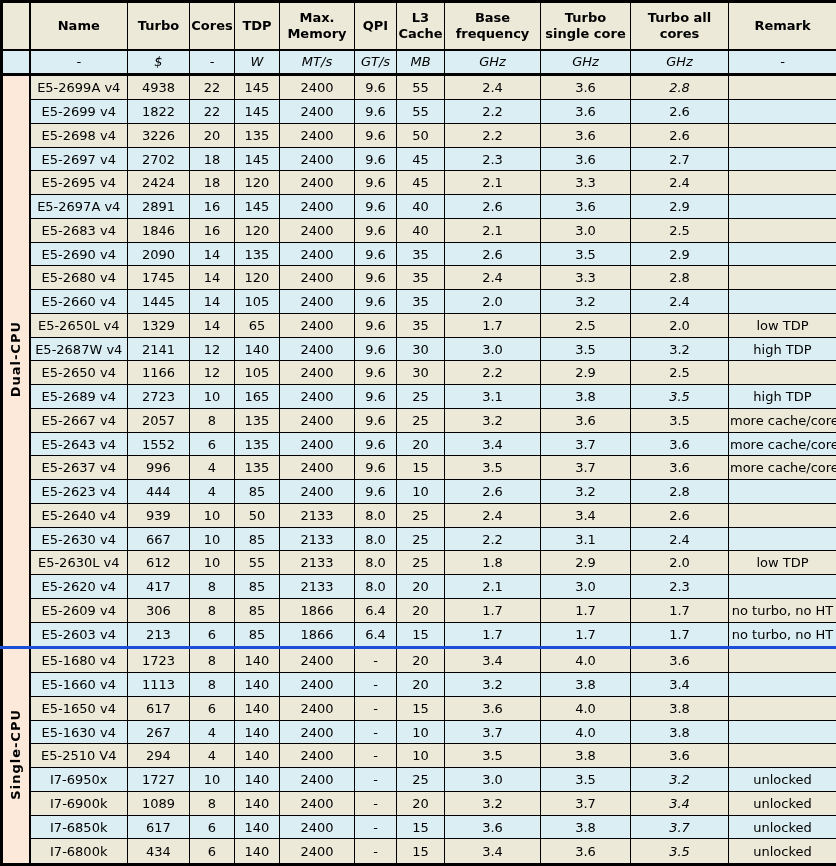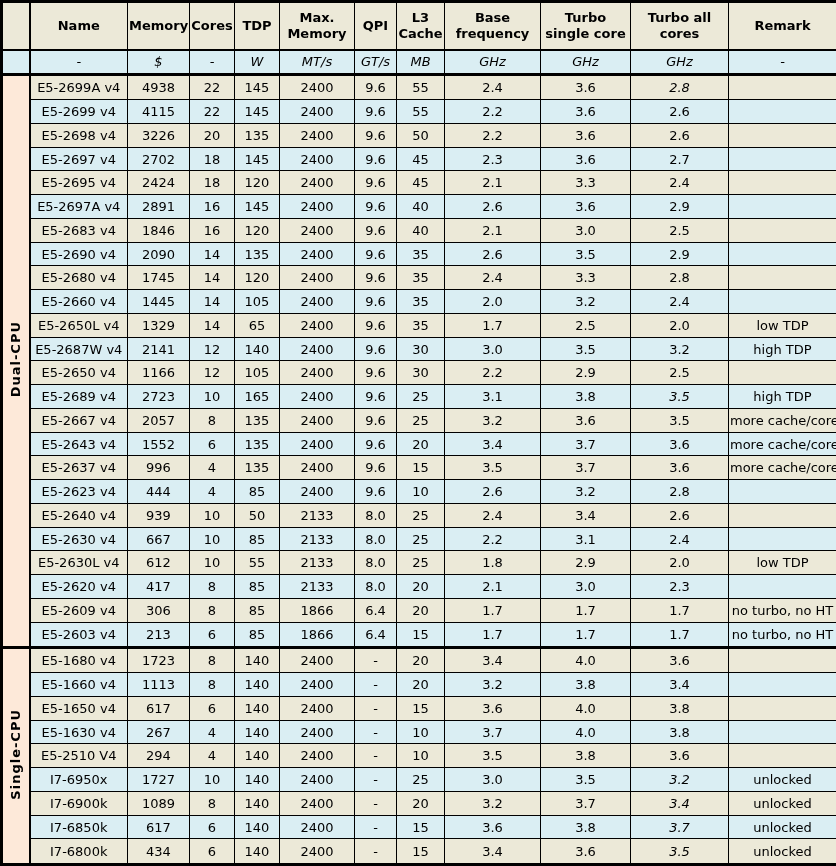--- a/index.html
+++ b/index.html
@@ -92,7 +92,7 @@
       <tr class="header-row">
         <th class="corner"></th>
       <th>Name</th>
-          <th>Memory</th>
+          <th>Turbo</th>
           <th>Cores</th>
           <th>TDP</th>
           <th>Max. Memory</th>

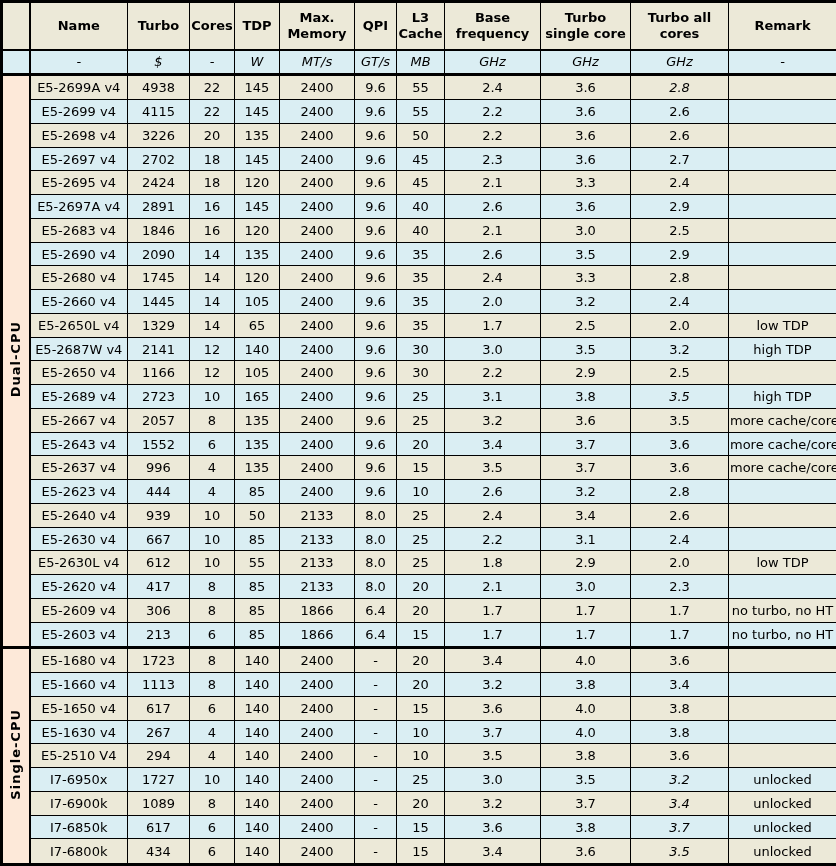--- a/index.html
+++ b/index.html
@@ -135,7 +135,7 @@
         </tr>
         <tr class="blue">
           <td>E5-2699 v4</td>
-          <td>4115</td>
+          <td>1822</td>
           <td>22</td>
           <td>145</td>
           <td>2400</td>

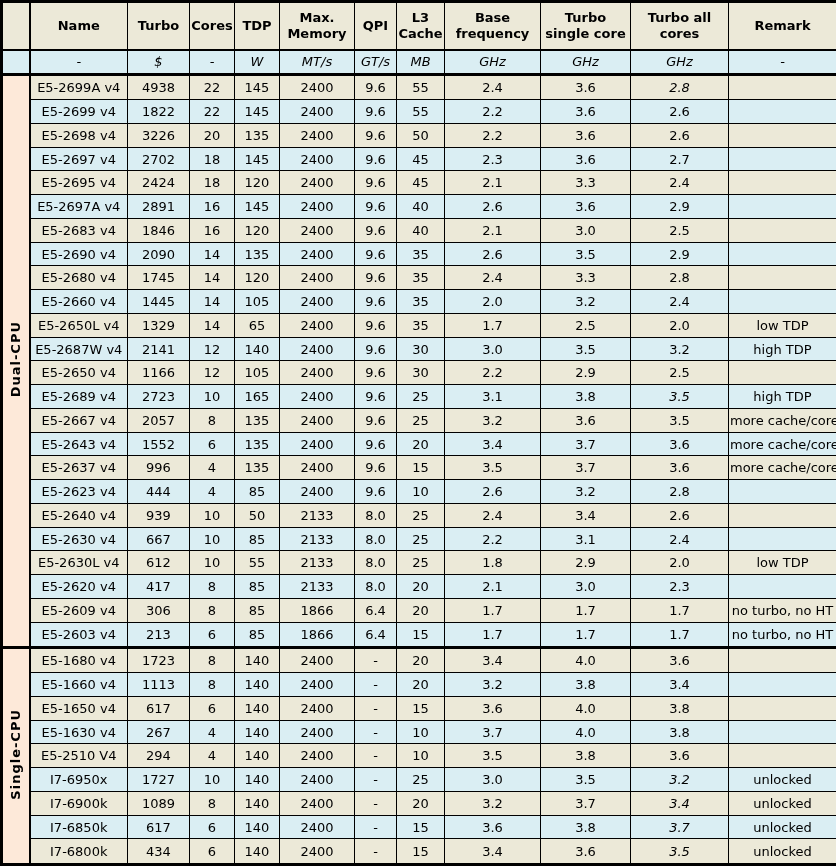--- a/index.html
+++ b/index.html
@@ -50,7 +50,7 @@
   tbody td { font-size: 13px; }
   tr.beige td { background: #ECE9D8; }
   tr.blue  td { background: #DAEEF3; }
-  tr.section-start td { border-top: 3px solid #000000; }
+  tr.section-start td { border-top: 3px solid #1d4ed8; }
   td.italic { font-style: italic; }
   
   td.group-cell {

